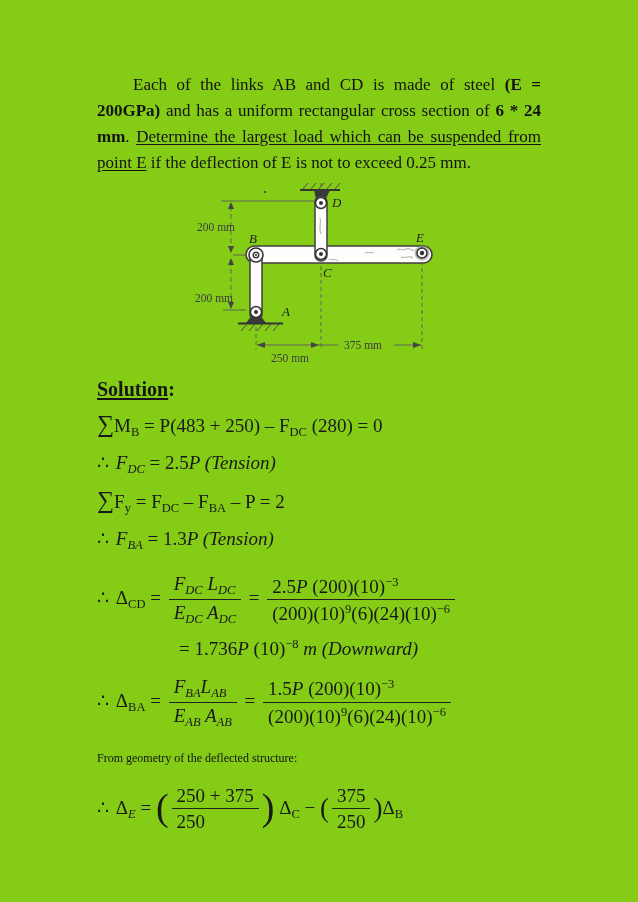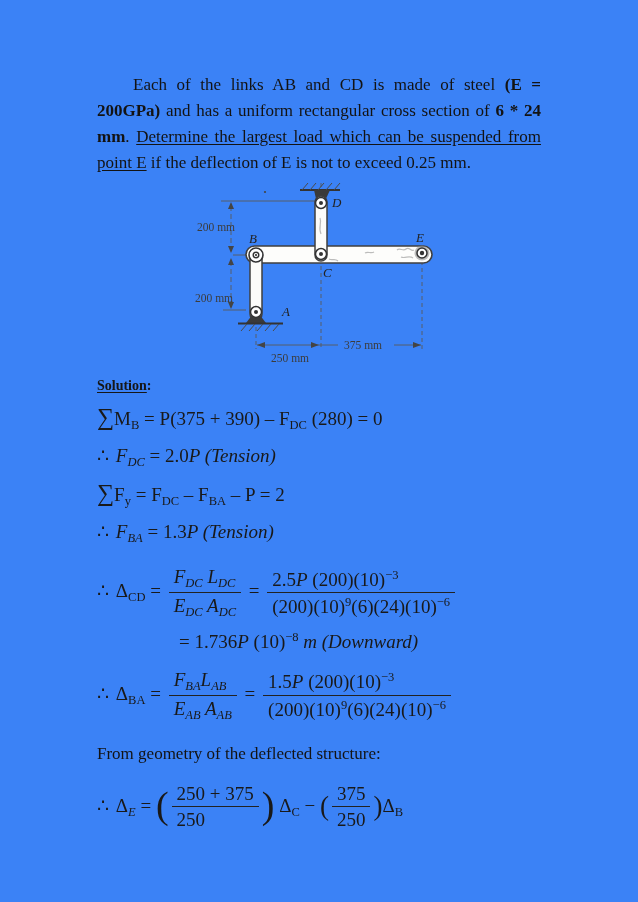--- a/index.html
+++ b/index.html
@@ -4,7 +4,7 @@
 <style>
   html,body{margin:0;padding:0;background:#e8e8e8;}
   .page{
-    width:638px;height:902px;background:#3b82f6;margin:0 auto;
+    width:638px;height:902px;background:#84cc16;margin:0 auto;
     font-family:"Liberation Serif","DejaVu Serif",serif;color:#161616;
     position:relative;overflow:hidden;
   }

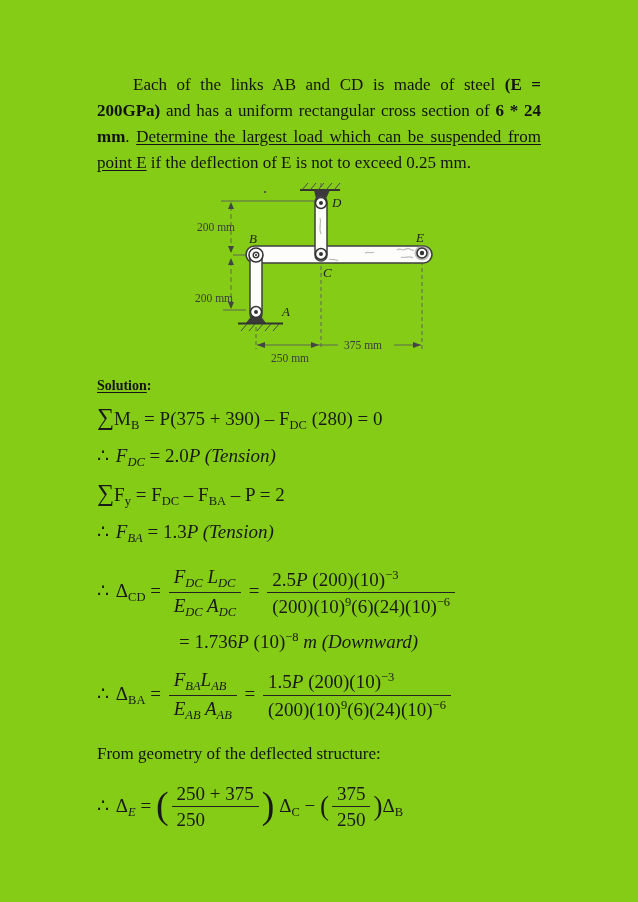--- a/index.html
+++ b/index.html
@@ -16,7 +16,7 @@
   .bold{font-weight:bold;}
   .ul{text-decoration:underline;text-underline-offset:2px;}
   .diagram-wrap{margin:4px 0 0 86px;width:284px;height:190px;}
-  .heading{font-size:14px;font-weight:bold;margin:8px 0 0 0;}
+  .heading{font-size:20px;font-weight:bold;margin:8px 0 0 0;}
   .eq{font-size:19px;margin:11px 0;white-space:nowrap;color:#191919;}
   .eqf{font-size:19px;margin:7px 0 0 0;white-space:nowrap;color:#191919;}
   .res{font-size:19px;margin:1px 0 7px 82px;white-space:nowrap;color:#191919;}

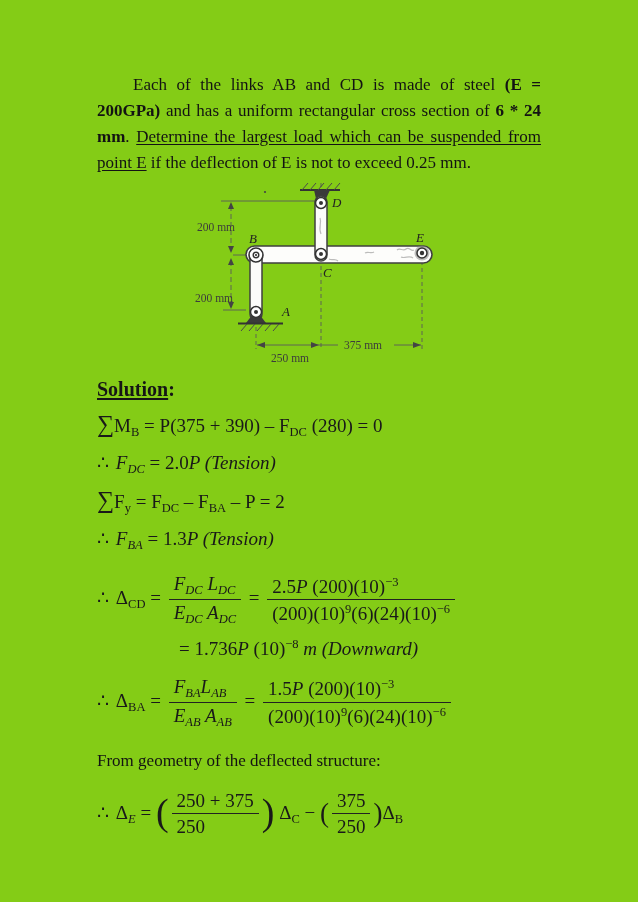--- a/index.html
+++ b/index.html
@@ -139,7 +139,7 @@
 
     <p class="heading"><span class="ul">Solution</span><span>:</span></p>
 
-    <div class="eq"><span class="sig">∑</span><span>M</span><span class="sb">B</span><span> = P(375 + 390) – F</span><span class="sb">DC</span><span> (280) = 0</span></div>
+    <div class="eq"><span class="sig">∑</span><span>M</span><span class="sb">B</span><span> = P(483 + 250) – F</span><span class="sb">DC</span><span> (280) = 0</span></div>
 
     <div class="eq"><span class="tf">∴  </span><span class="mi">F</span><span class="sb mi">DC</span><span> = 2.0</span><span class="mi">P</span><span class="mi"> (Tension)</span></div>
 

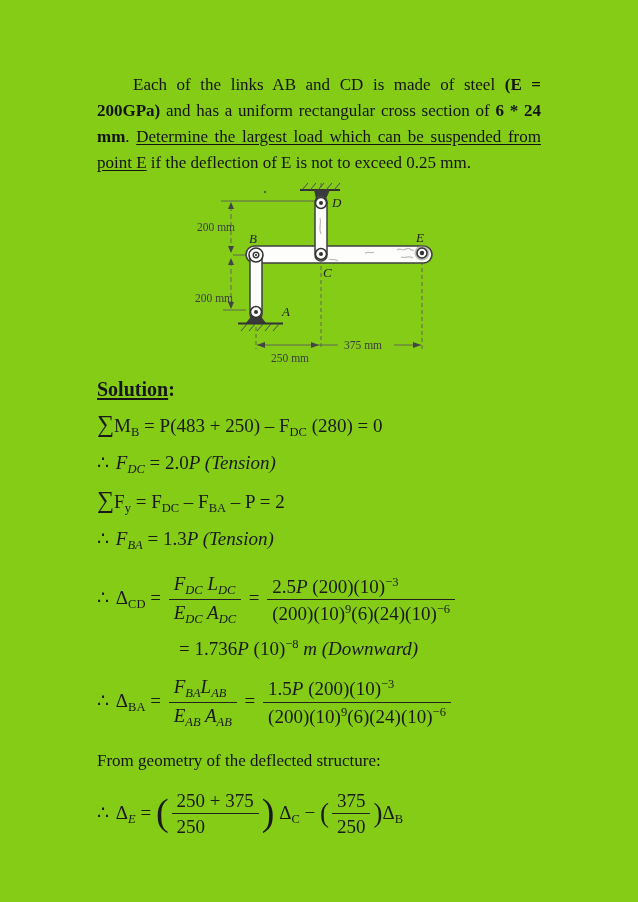--- a/index.html
+++ b/index.html
@@ -141,7 +141,7 @@
 
     <div class="eq"><span class="sig">∑</span><span>M</span><span class="sb">B</span><span> = P(483 + 250) – F</span><span class="sb">DC</span><span> (280) = 0</span></div>
 
-    <div class="eq"><span class="tf">∴  </span><span class="mi">F</span><span class="sb mi">DC</span><span> = 2.0</span><span class="mi">P</span><span class="mi"> (Tension)</span></div>
+    <div class="eq"><span class="tf">∴  </span><span class="mi">F</span><span class="sb mi">DC</span><span> = 2.5</span><span class="mi">P</span><span class="mi"> (Tension)</span></div>
 
     <div class="eq"><span class="sig">∑</span><span>F</span><span class="sb">y</span><span> = F</span><span class="sb">DC</span><span> – F</span><span class="sb">BA</span><span> – P = 2</span></div>
 

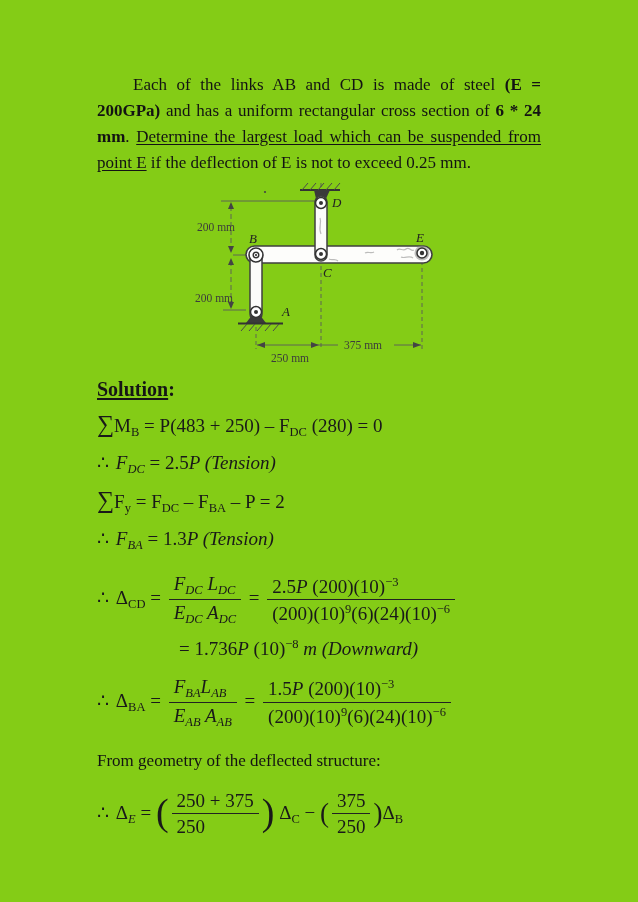--- a/index.html
+++ b/index.html
@@ -20,7 +20,7 @@
   .eq{font-size:19px;margin:11px 0;white-space:nowrap;color:#191919;}
   .eqf{font-size:19px;margin:7px 0 0 0;white-space:nowrap;color:#191919;}
   .res{font-size:19px;margin:1px 0 7px 82px;white-space:nowrap;color:#191919;}
-  .note{font-size:17px;margin:12px 0 0 0;color:#131313;}
+  .note{font-size:12px;margin:12px 0 0 0;color:#131313;}
   .eq-last{margin:10px 0 0 0;}
   .sig{font-size:24px;line-height:1;}
   .tf{letter-spacing:1px;}

